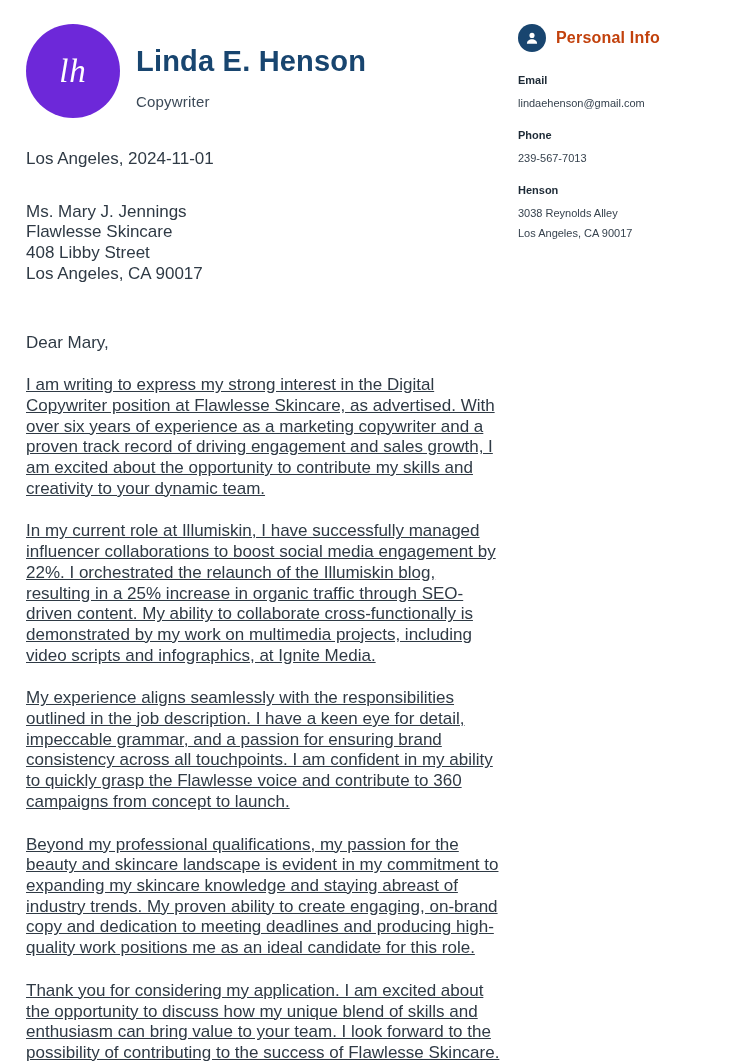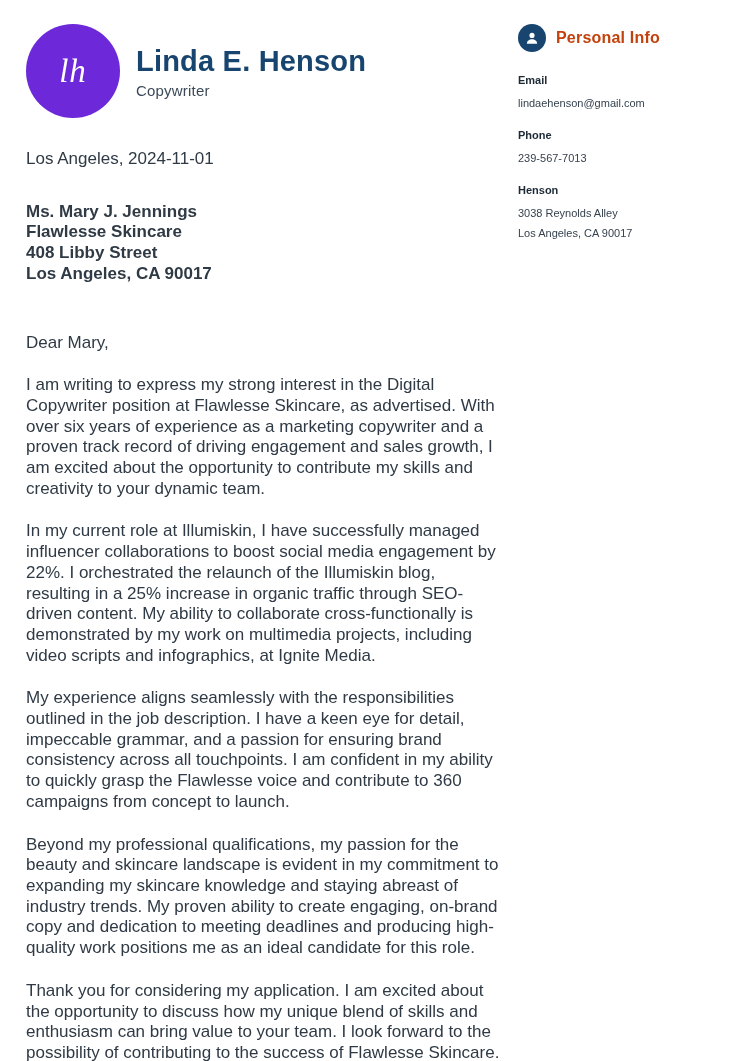--- a/index.html
+++ b/index.html
@@ -65,7 +65,7 @@
   .job-title {
     font-size: 15px;
     color: #3c4a58;
-    margin-top: 4px;
+    margin-top: 15px;
     letter-spacing: 0.2px;
   }
 

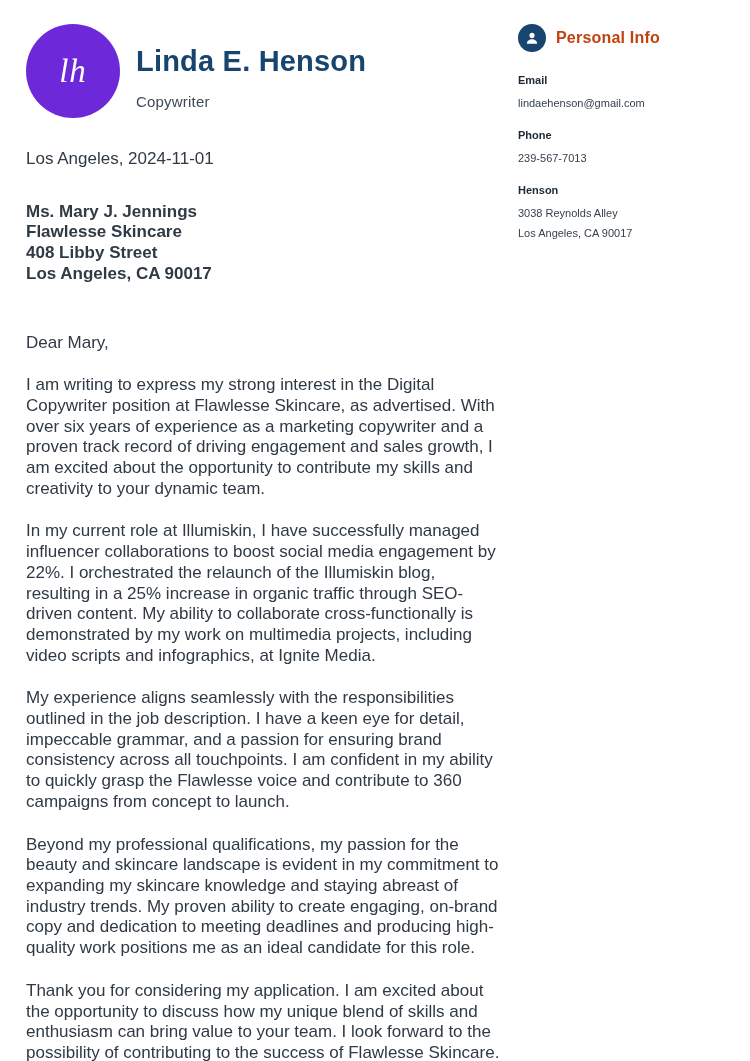--- a/index.html
+++ b/index.html
@@ -84,7 +84,6 @@
   }
   .recipient div {
     line-height: 20.7px;
-    font-weight: bold;
   }
   .salutation {
     margin-top: 48px;

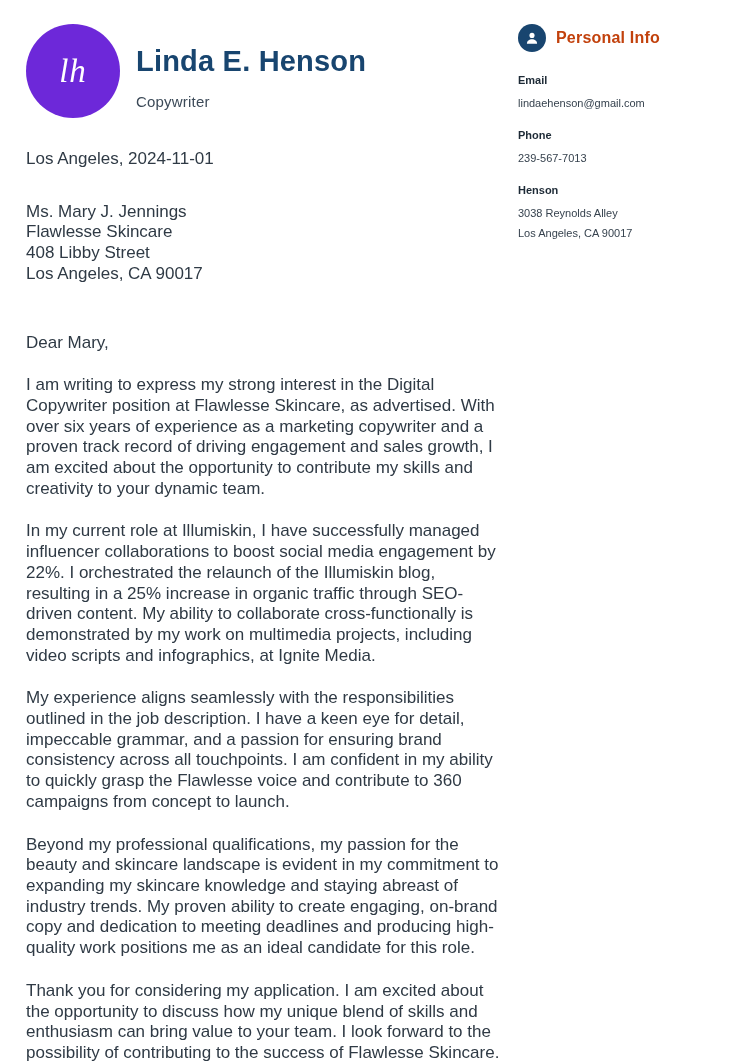--- a/index.html
+++ b/index.html
@@ -91,6 +91,7 @@
   .body-para {
     margin-top: 22px;
     text-align: left;
+    text-decoration: underline;
   }
   .signoff {
     margin-top: 32px;

